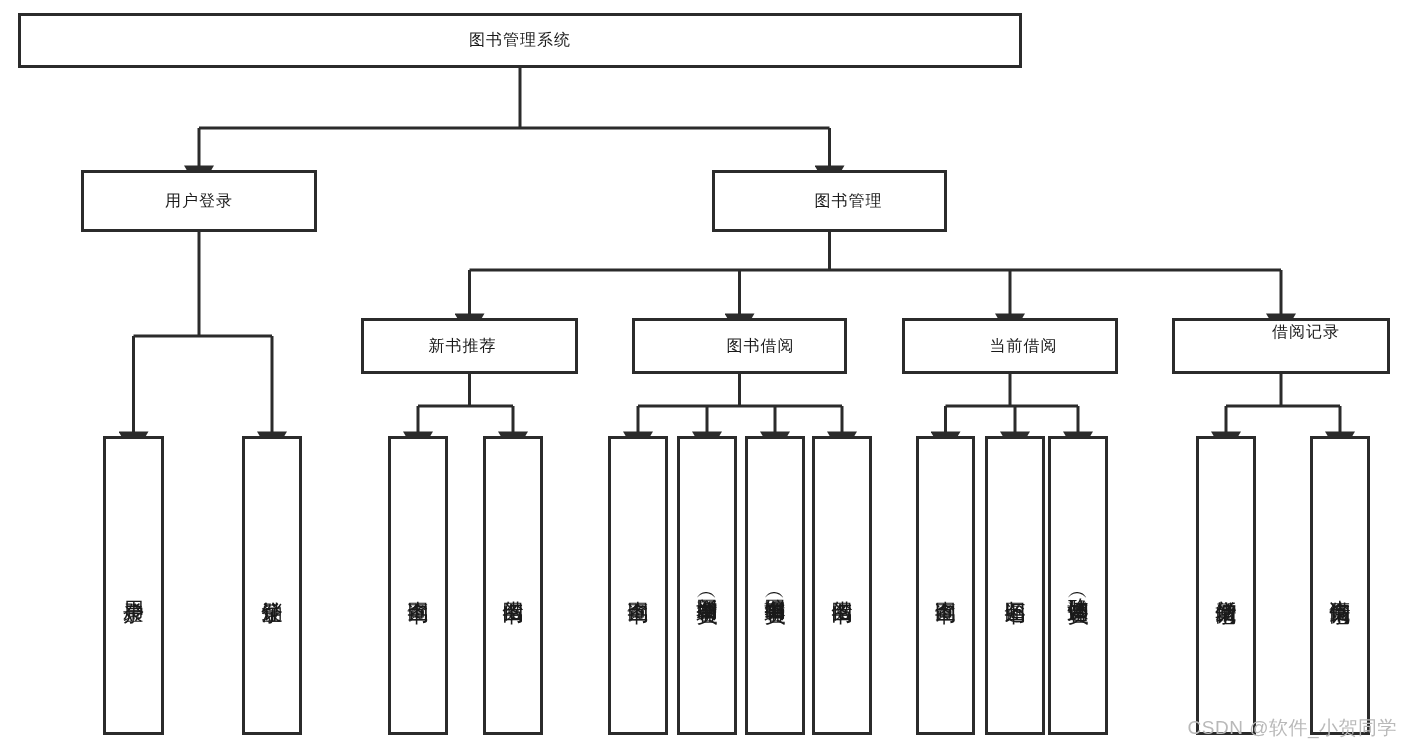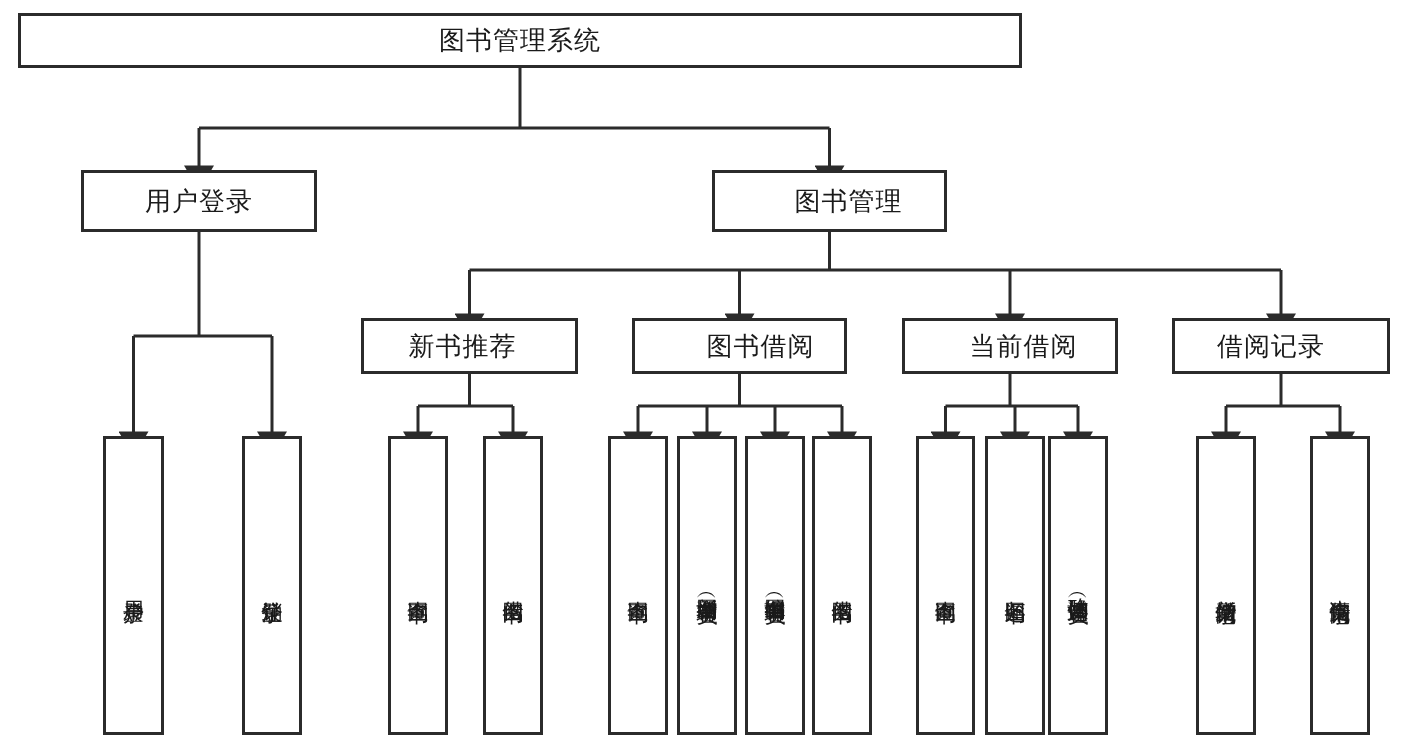--- a/index.html
+++ b/index.html
@@ -27,7 +27,7 @@
   }
   .htext{
     font-family:"Liberation Sans","DejaVu Sans",sans-serif;
-    font-size:26px;color:#1a1a1a;white-space:nowrap;letter-spacing:1px;
+    font-size:16px;color:#1a1a1a;white-space:nowrap;letter-spacing:1px;
   }
   #watermark{
     position:absolute;right:8px;bottom:6px;

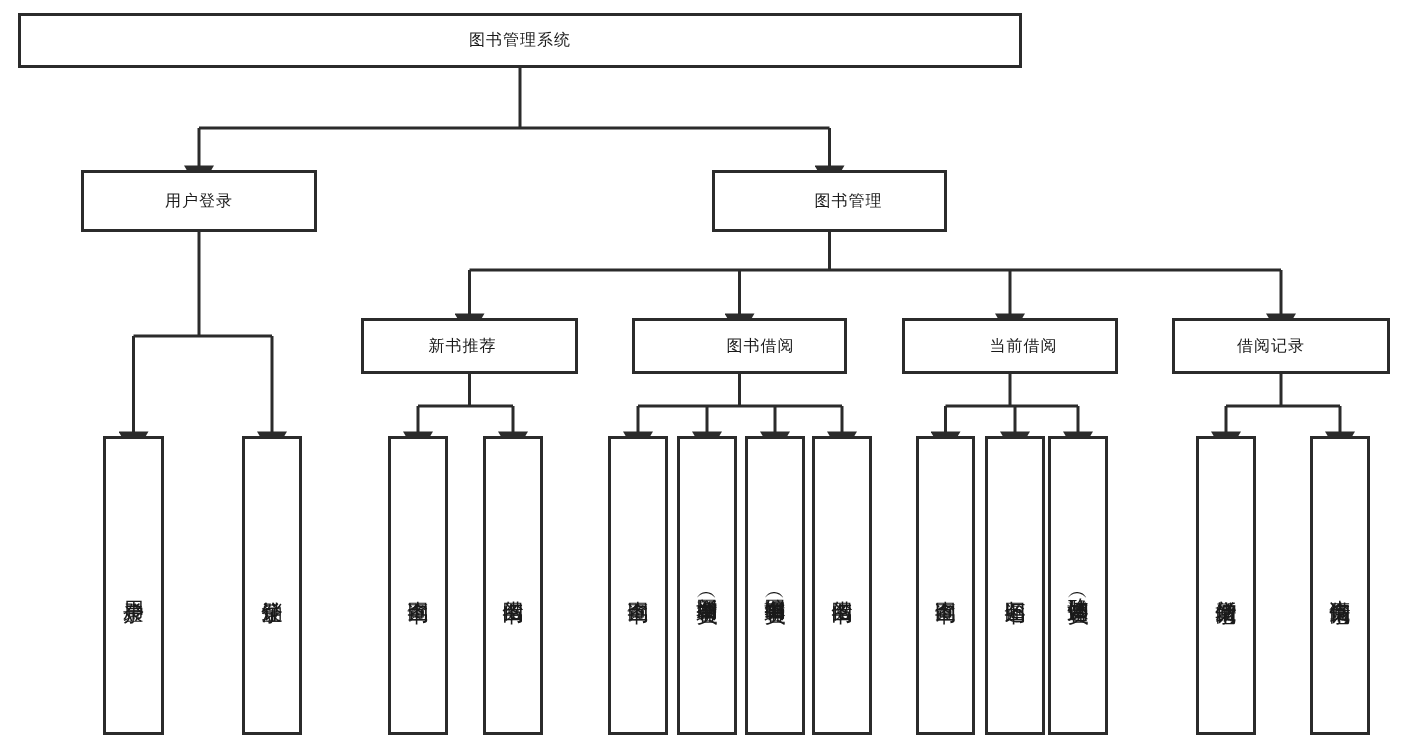--- a/index.html
+++ b/index.html
@@ -124,7 +124,7 @@
       <div class="htext-wrap" style="left: 902px; top: 318px; width: 243px; height: 56px;">
         <span class="htext">当前借阅</span>
       </div>
-      <div class="htext-wrap" style="left: 1172px; top: 318px; width: 198px; height: 56px;">
+      <div class="htext-wrap" style="left: 1172px; top: 304px; width: 198px; height: 56px; padding-left: 35px;">
         <span class="htext">借阅记录</span>
       </div>
       <div class="vtext-wrap" style="left: 103px; top: 436px; width: 61px; height: 299px;">

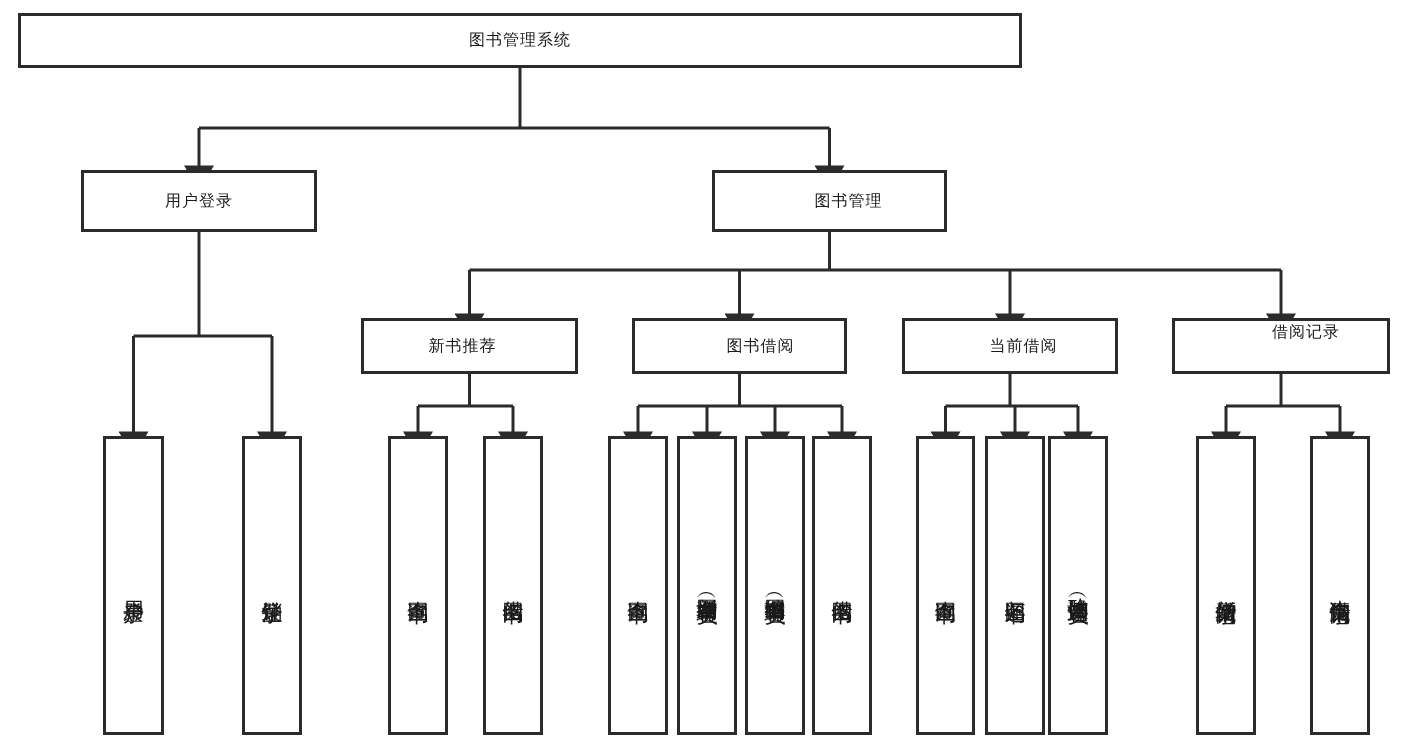--- a/index.html
+++ b/index.html
@@ -168,6 +168,7 @@
       </div>
     </div>
 
+  <div id="watermark">CSDN @软件_小贺同学</div>
 </div>
 
 </body></html>

